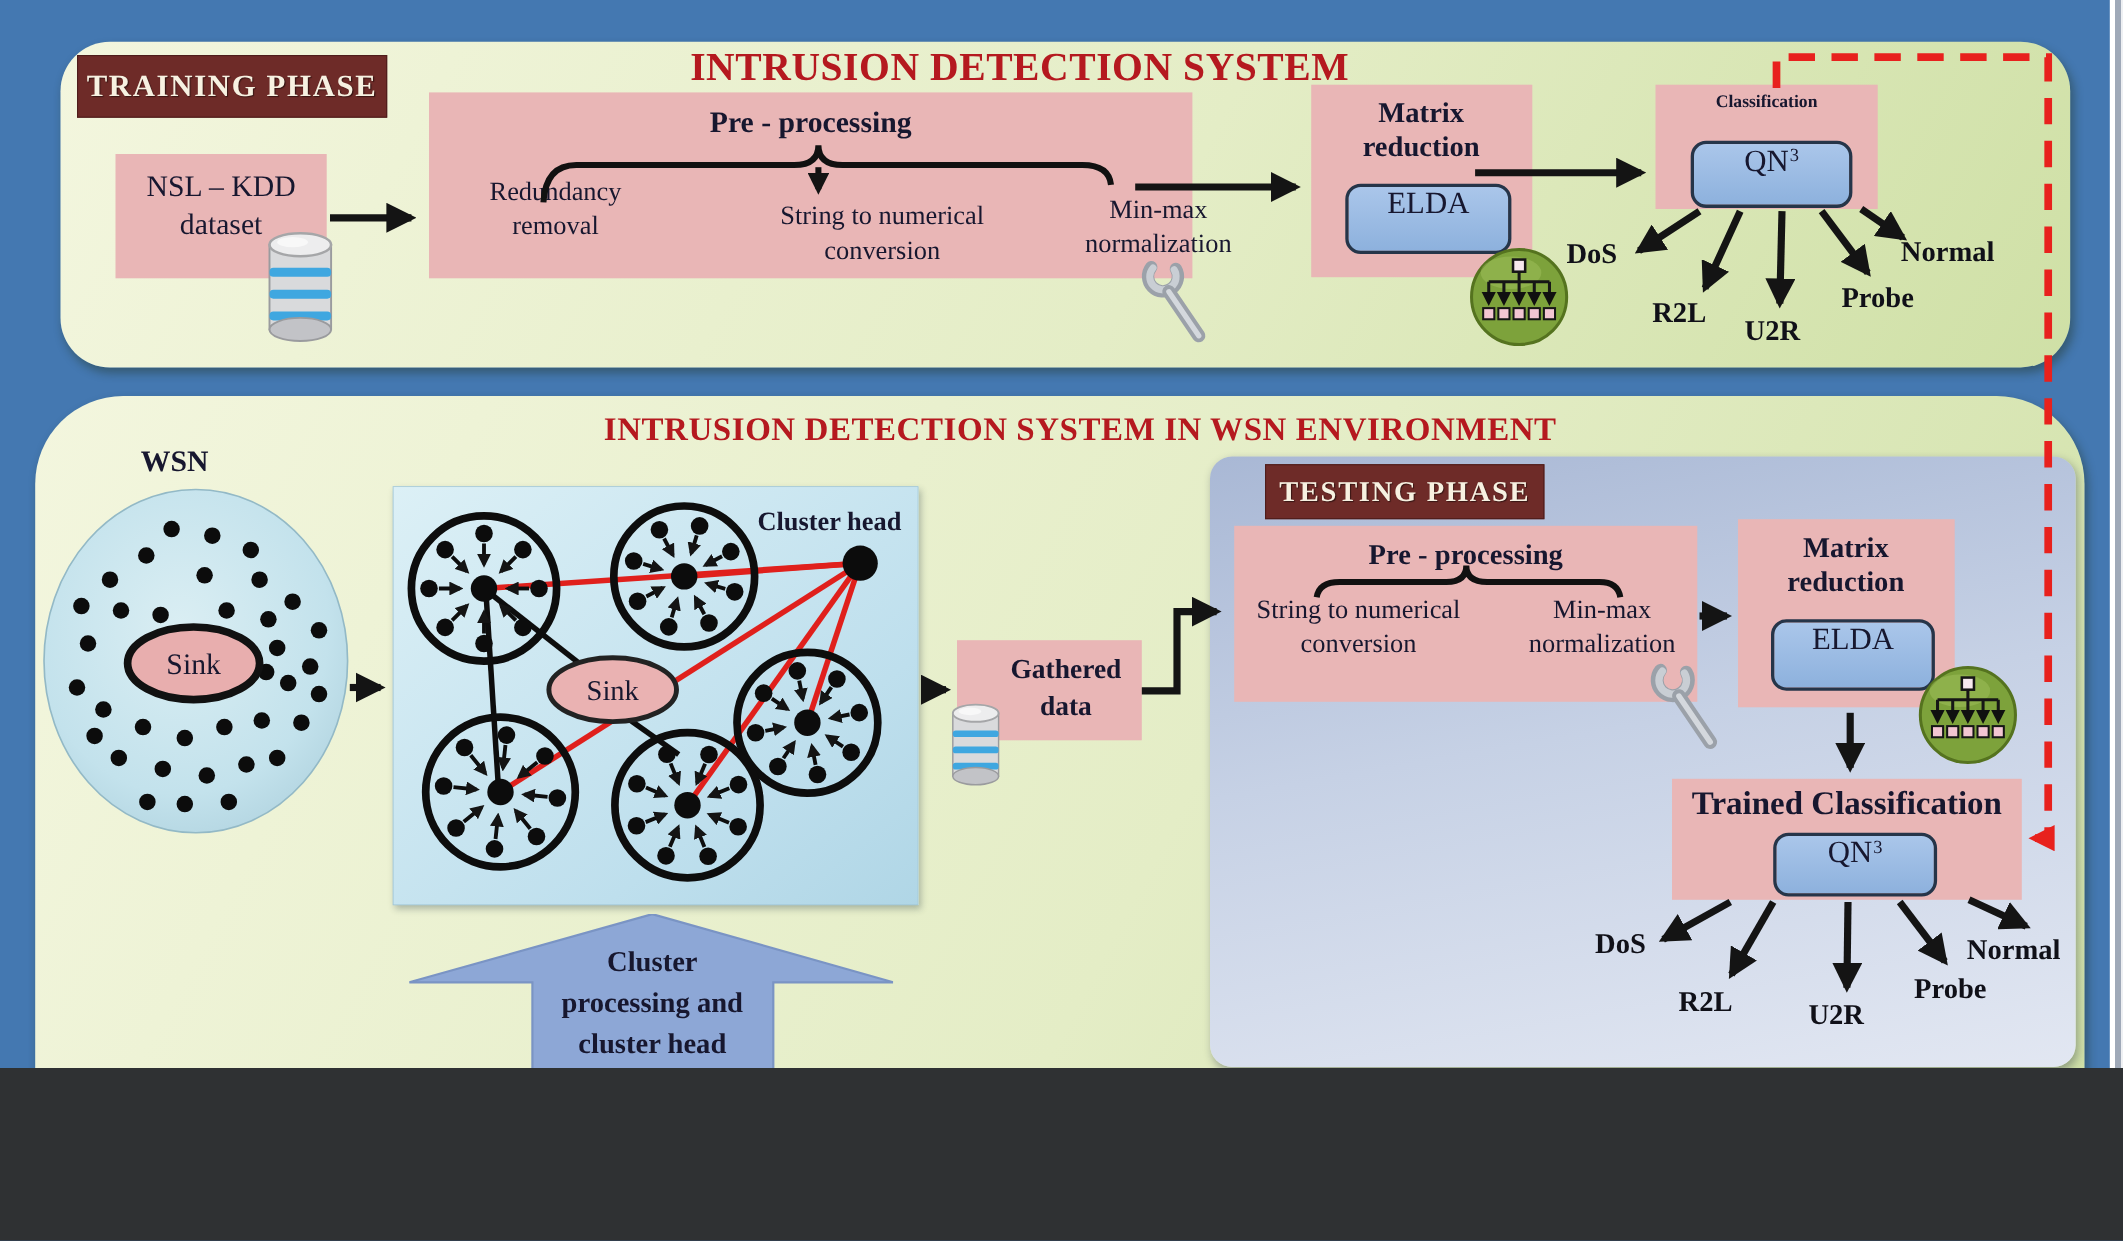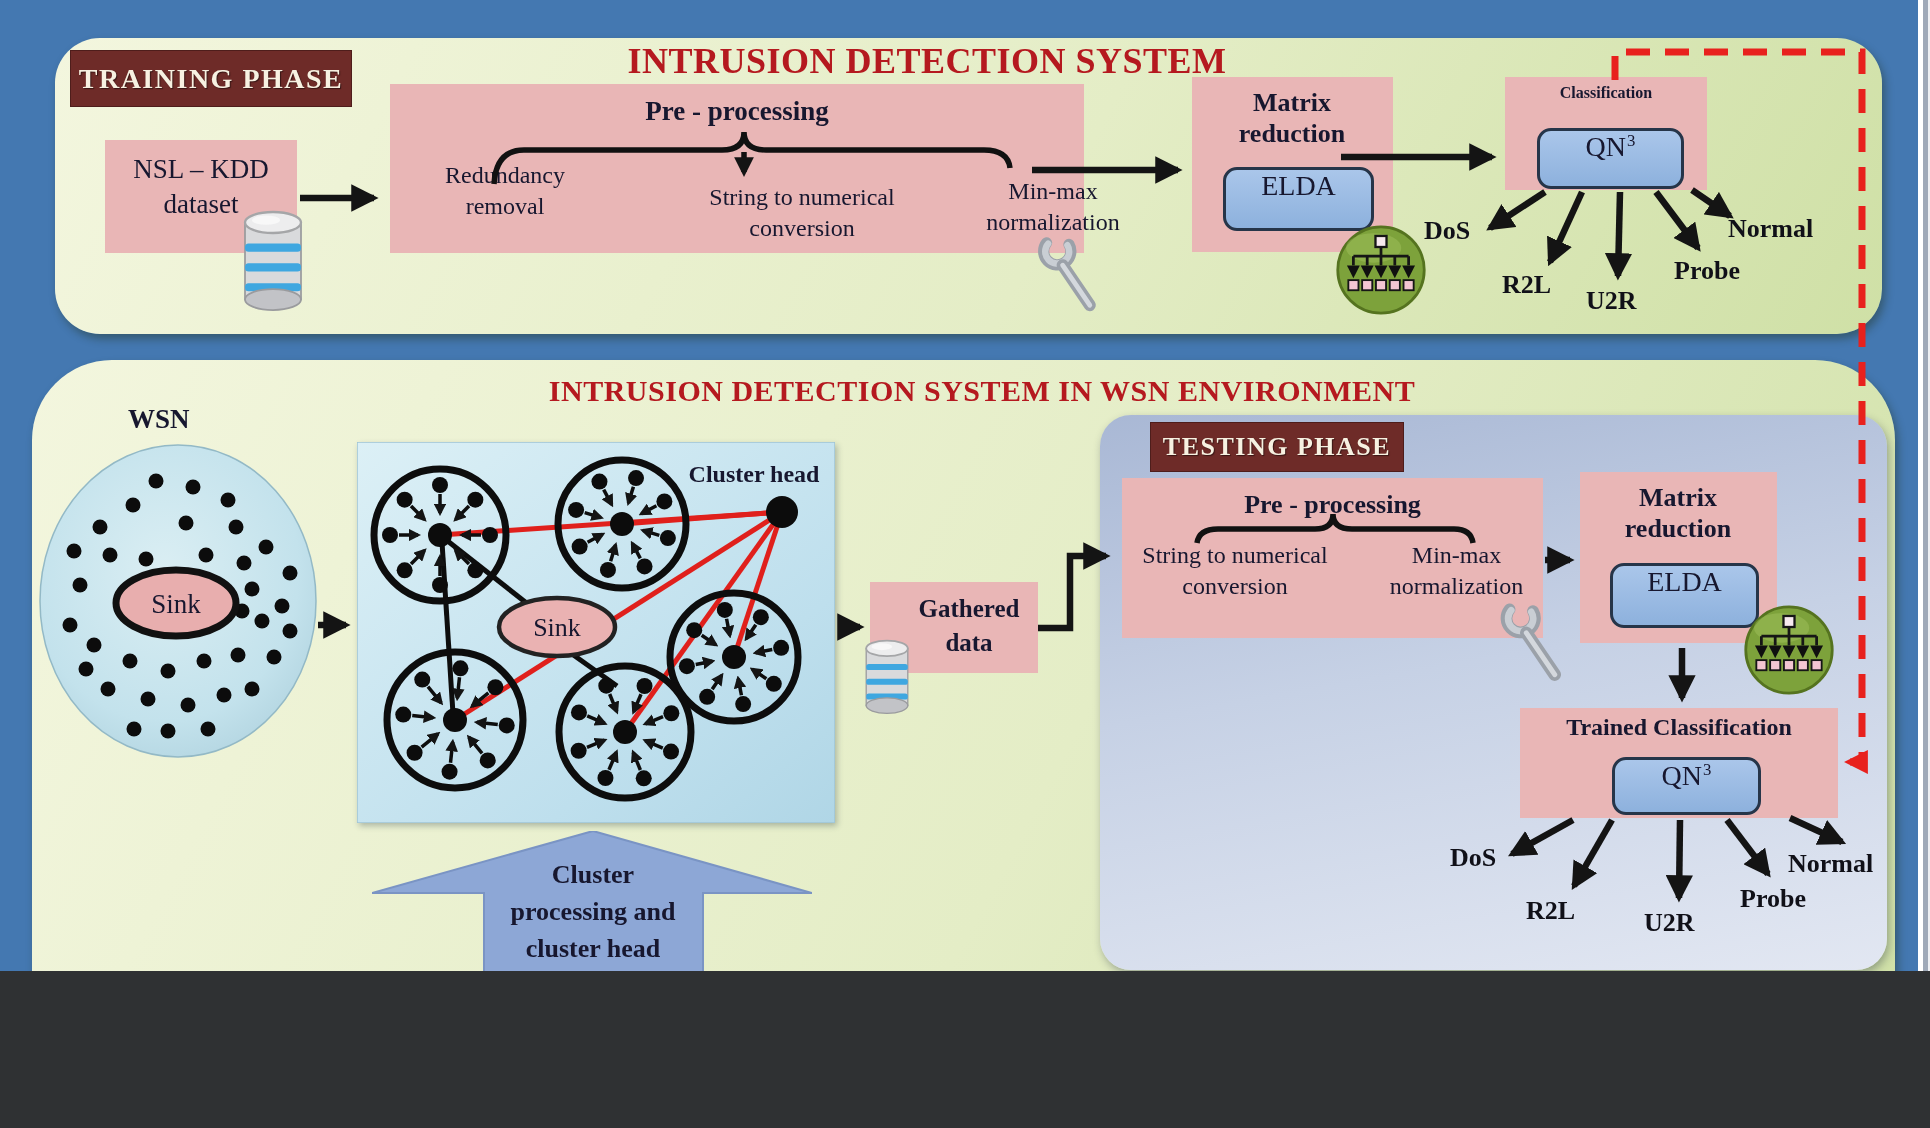--- a/index.html
+++ b/index.html
@@ -21,7 +21,7 @@
   .step{position:absolute;text-align:center;font-size:24px;line-height:31px;}
   .icon{position:absolute;}
   #dfff-chip{position:absolute;display:flex;align-items:center;justify-content:center;background:var(--dfff-bg);border:8px solid #701a75;border-radius:16px;font-size:29px;box-shadow:2px 3px 4px rgba(0,0,0,.35);}
-  #testing-panel{position:absolute;left:1100px;top:415px;width:787px;height:555px;border-radius:31px;background:linear-gradient(170deg,var(--testing-top) 0%,#c6d1e5 45%,var(--testing-bottom) 100%);box-shadow:2px 4px 8px rgba(30,40,60,.35);}
+  #testing-panel{position:absolute;left:1100px;top:415px;width:787px;height:555px;border-radius:20px;background:linear-gradient(170deg,var(--testing-top) 0%,#c6d1e5 45%,var(--testing-bottom) 100%);box-shadow:2px 4px 8px rgba(30,40,60,.35);}
   .proc-text{position:absolute;text-align:center;font-weight:bold;font-size:26px;line-height:37px;width:240px;}
   .edge{position:absolute;}
   svg{display:block;}

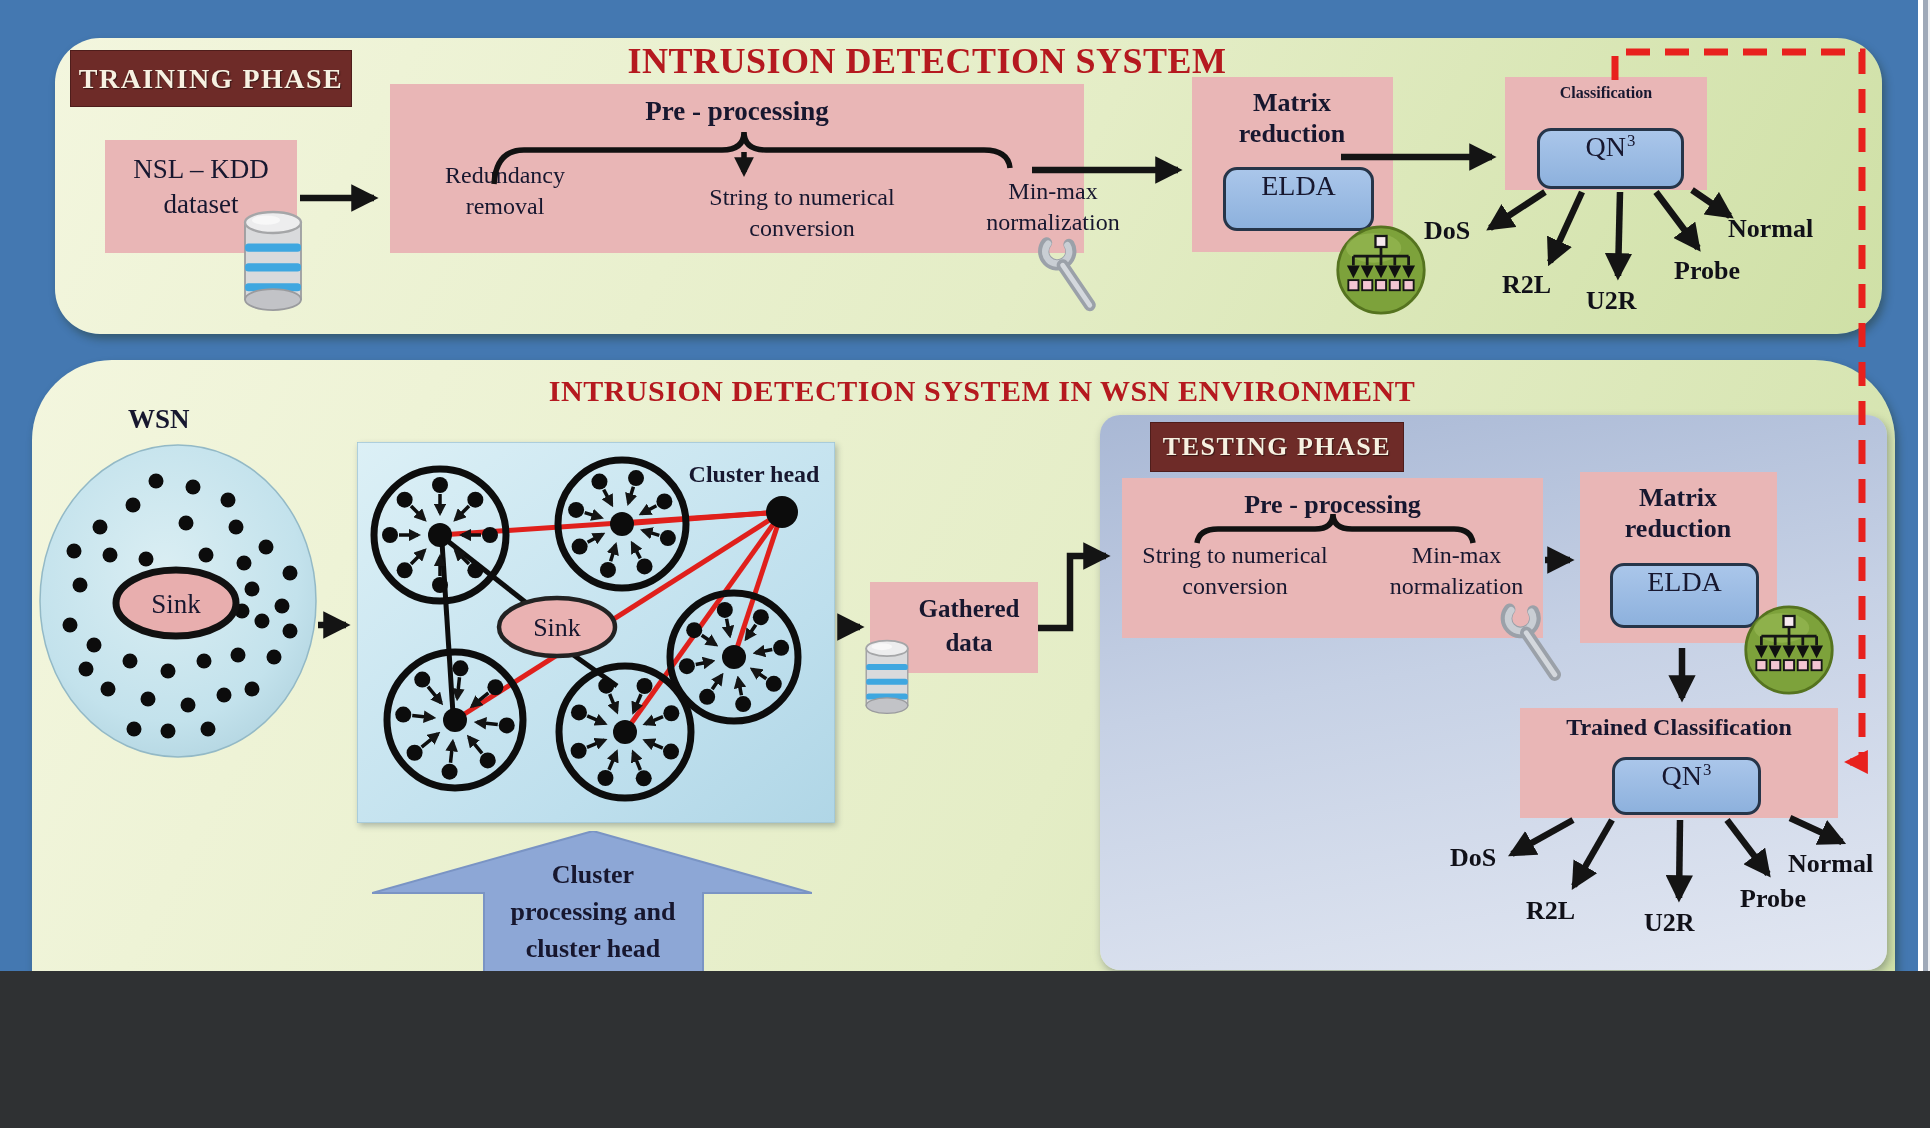--- a/index.html
+++ b/index.html
@@ -311,7 +311,7 @@
     </div>
 
     <div class="pink-box" style="left:420px;top:293px;width:318px;height:110px;">
-      <div class="box-title" style="position:absolute;left:0;top:6px;width:100%;font-size:24px;">Trained Classification</div>
+      <div class="box-title" style="position:absolute;left:0;top:6px;width:100%;font-size:30px;">Trained Classification</div>
       <div class="chip" style="left:92px;top:49px;width:143px;height:52px;">
         <span>QN</span>
           <sup>3</sup>

